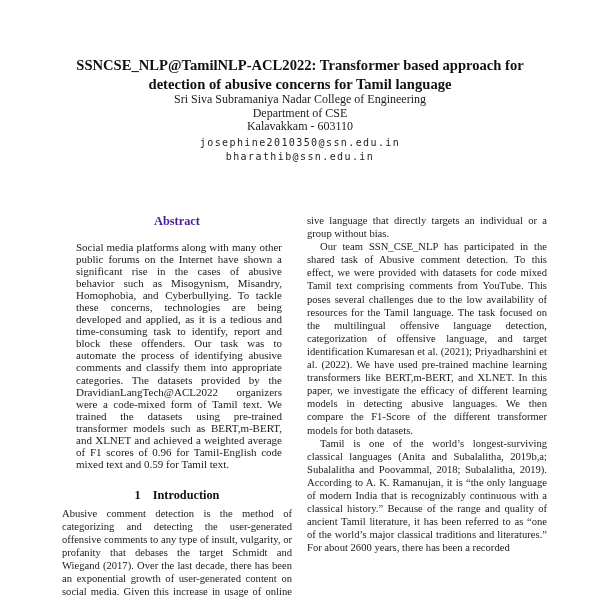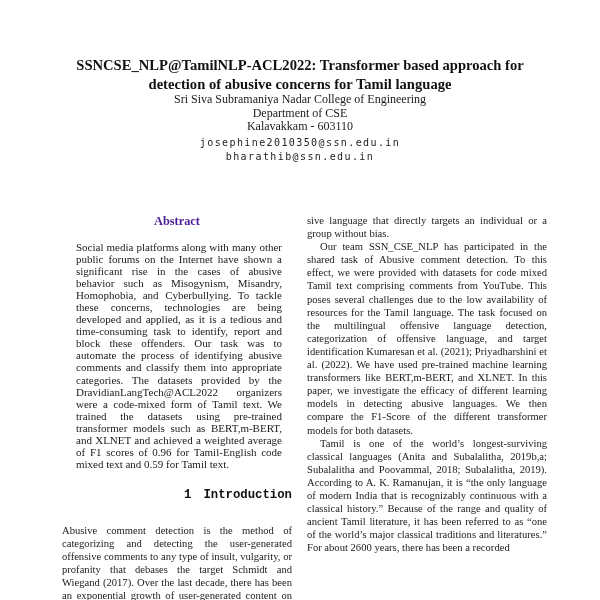--- a/index.html
+++ b/index.html
@@ -71,12 +71,11 @@
     text-align: justify;
   }
   .section-heading {
-    margin: 18px 0 22px 0;
+    margin: 18px 0 4px 0;
     font-size: 12.3px;
     font-weight: bold;
-    text-align: right;
+    text-align: center;
     color: #111111;
-    font-family: Liberation Mono, monospace;
   }
   .section-number { margin-right: 12px; }
   .body-para {

